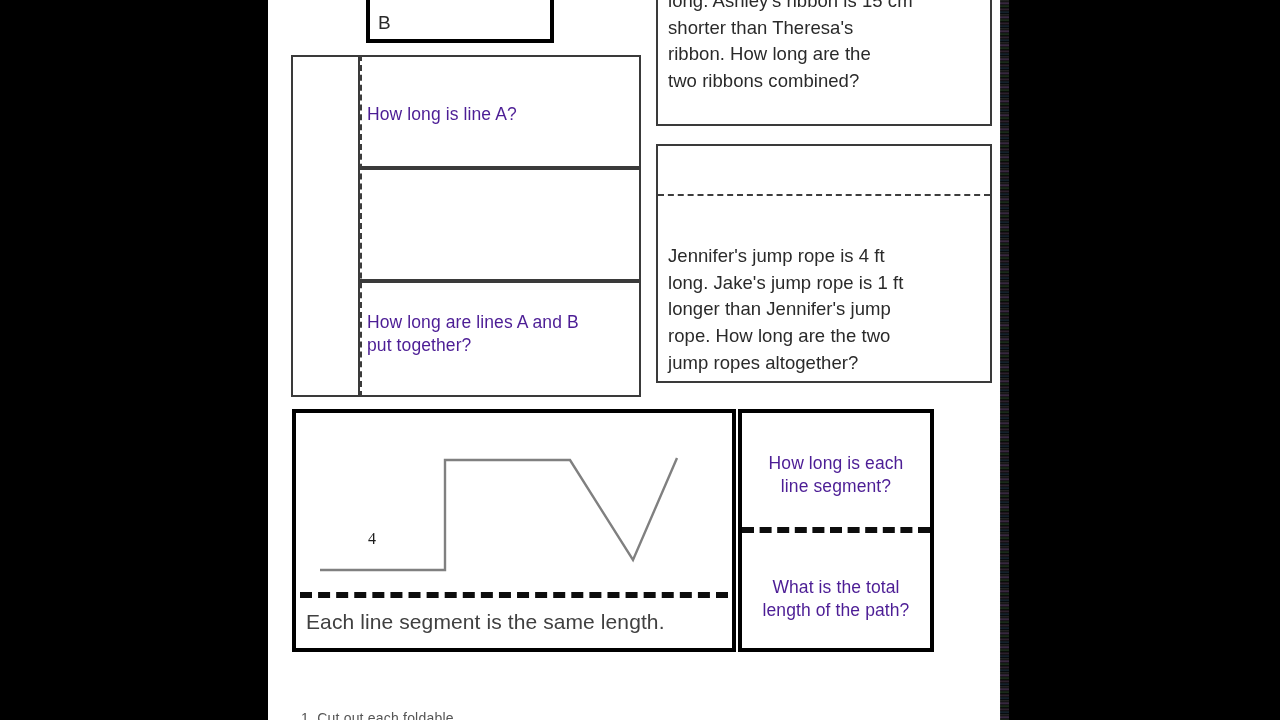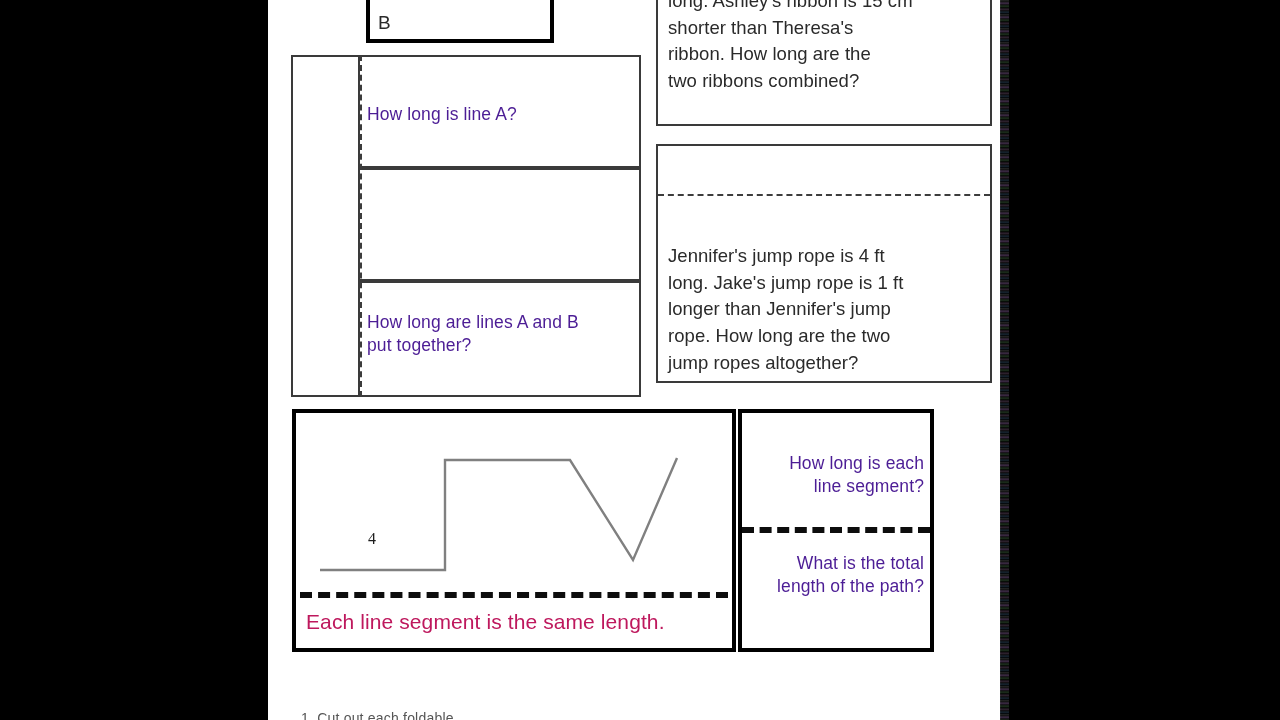--- a/index.html
+++ b/index.html
@@ -68,7 +68,7 @@
     letter-spacing: .05px;
     white-space: pre-line;
   }
-  .center { text-align: right; }
+  .center { text-align: center; }
 
   
   .vfold {

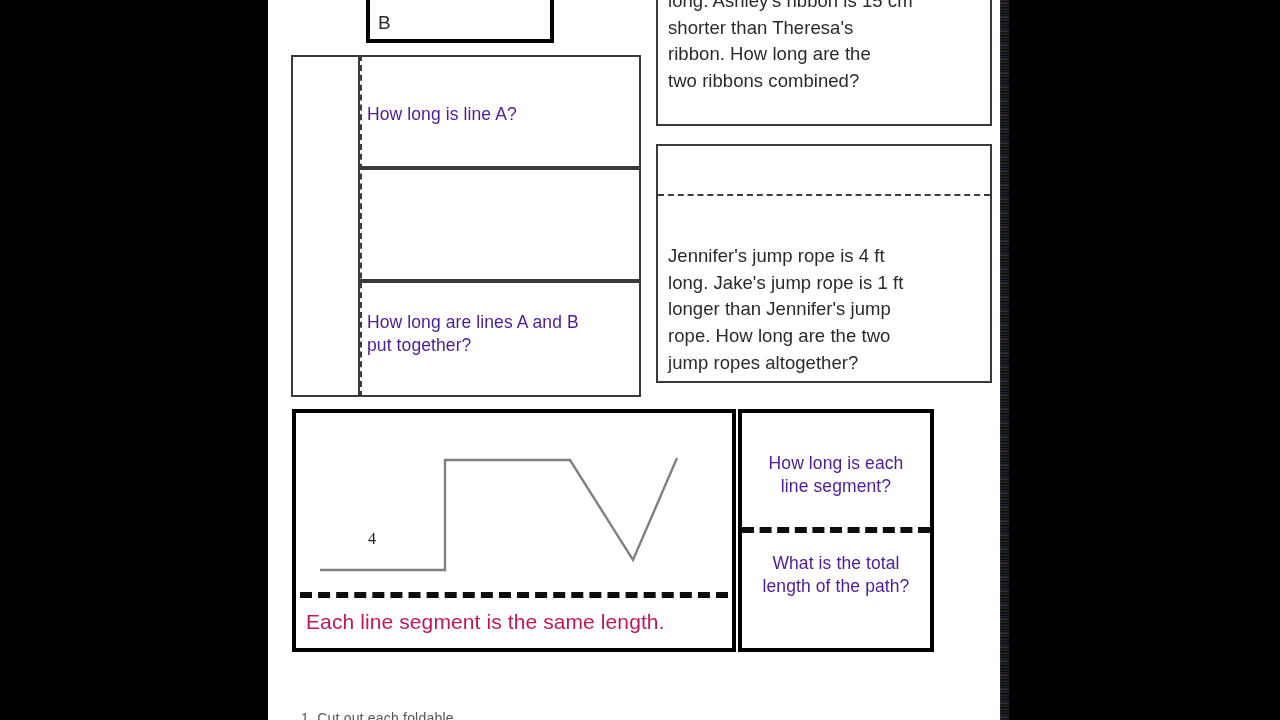--- a/index.html
+++ b/index.html
@@ -170,7 +170,7 @@
 
     <div class="qtext center" style="left:480px; top:452px; width:176px;">How long is each
 line segment?</div>
-    <div class="qtext center" style="left:480px; top:552px; width:176px;">What is the total
+    <div class="qtext center" style="left:480px; top:576px; width:176px;">What is the total
 length of the path?</div>
 
     <div class="footer-note" style="left:33px; top:710px;">1.    Cut out each foldable.</div>

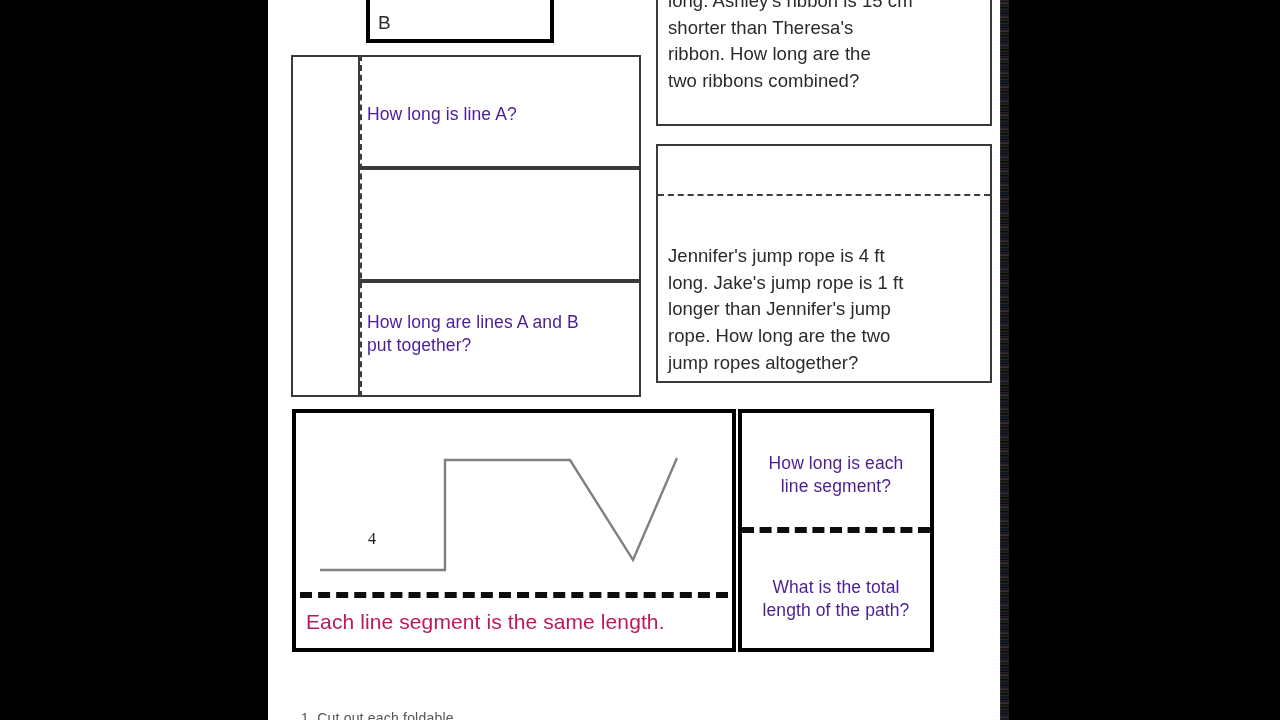--- a/index.html
+++ b/index.html
@@ -98,7 +98,7 @@
   .caption {
     position: absolute;
     font-size: 21px;
-    color: #be185d;
+    color: #404040;
     letter-spacing: .1px;
   }
   .footer-note {

